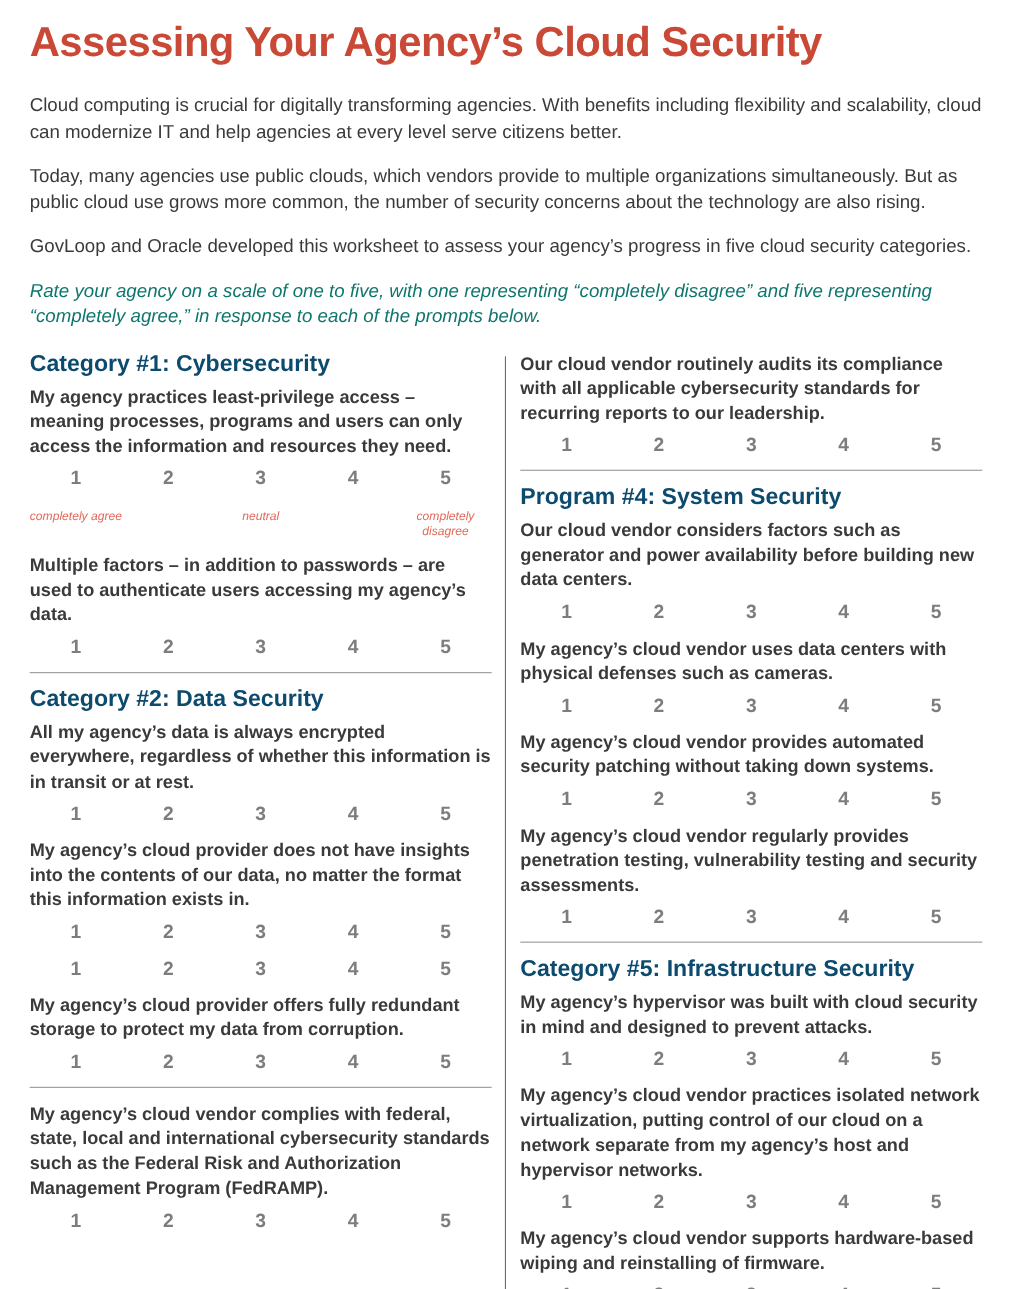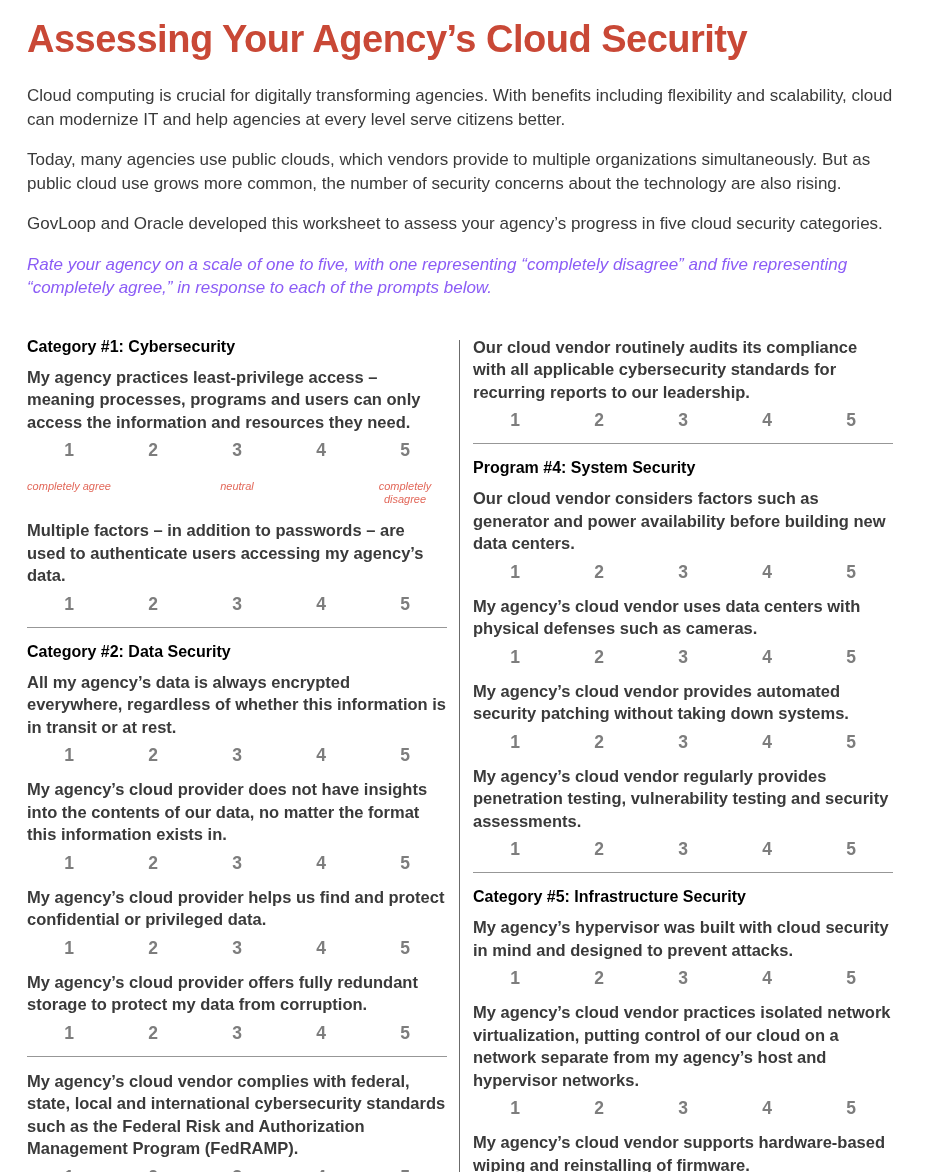--- a/index.html
+++ b/index.html
@@ -32,11 +32,11 @@
     color: #3a3a3a;
   }
   .instructions-para {
-    margin: 0 0 36px 0;
+    margin: 0 0 20px 0;
     font-size: 17px;
     line-height: 23.5px;
     font-style: italic;
-    color: #8b5cf6;
+    color: #0f766e;
   }
   .worksheet {
     display: flex;

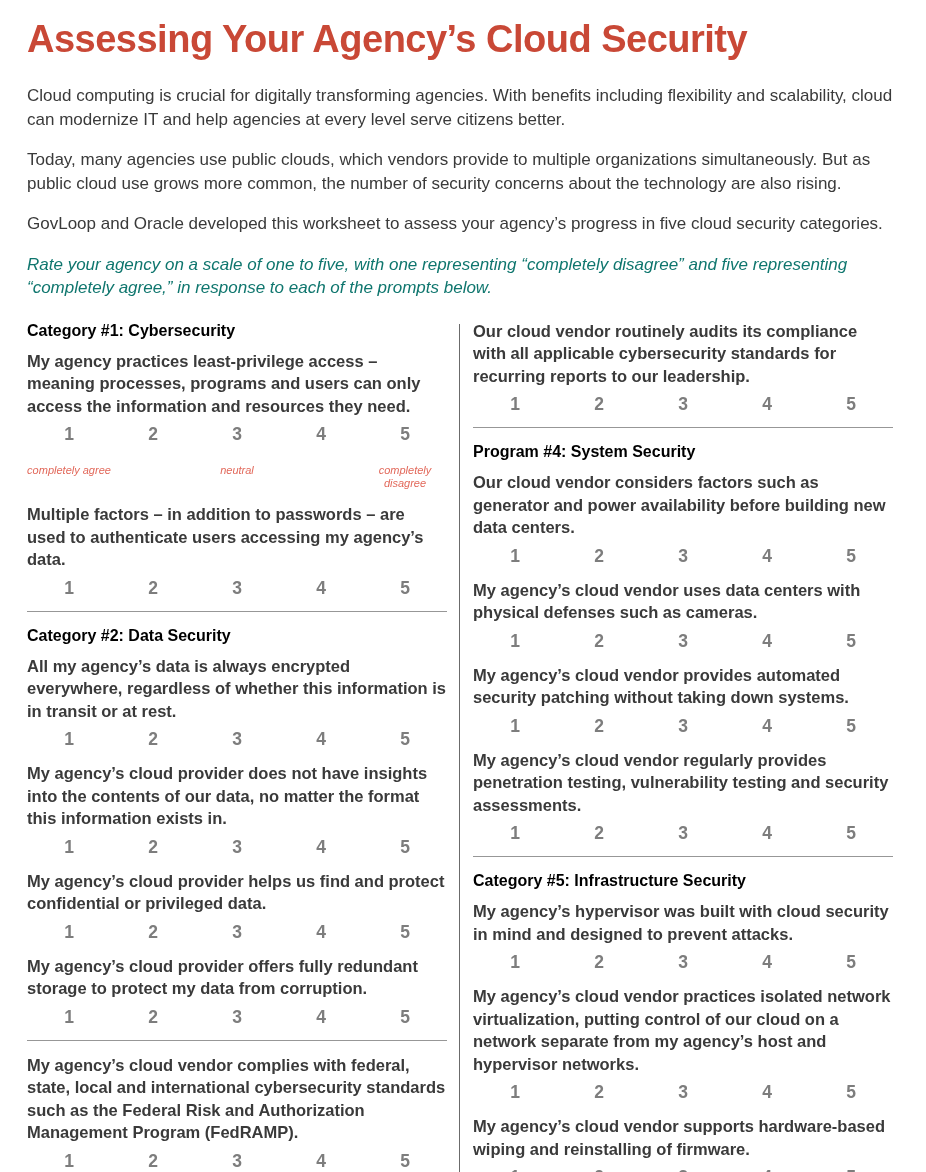--- a/index.html
+++ b/index.html
@@ -52,10 +52,10 @@
   }
   .cat-heading {
     margin: 0 0 9px 0;
-    font-size: 16px;
+    font-size: 21px;
     line-height: 21px;
     font-weight: 700;
-    color: #000000;
+    color: #0c4a6e;
   }
   .prompt-text {
     margin: 0 0 7px 0;

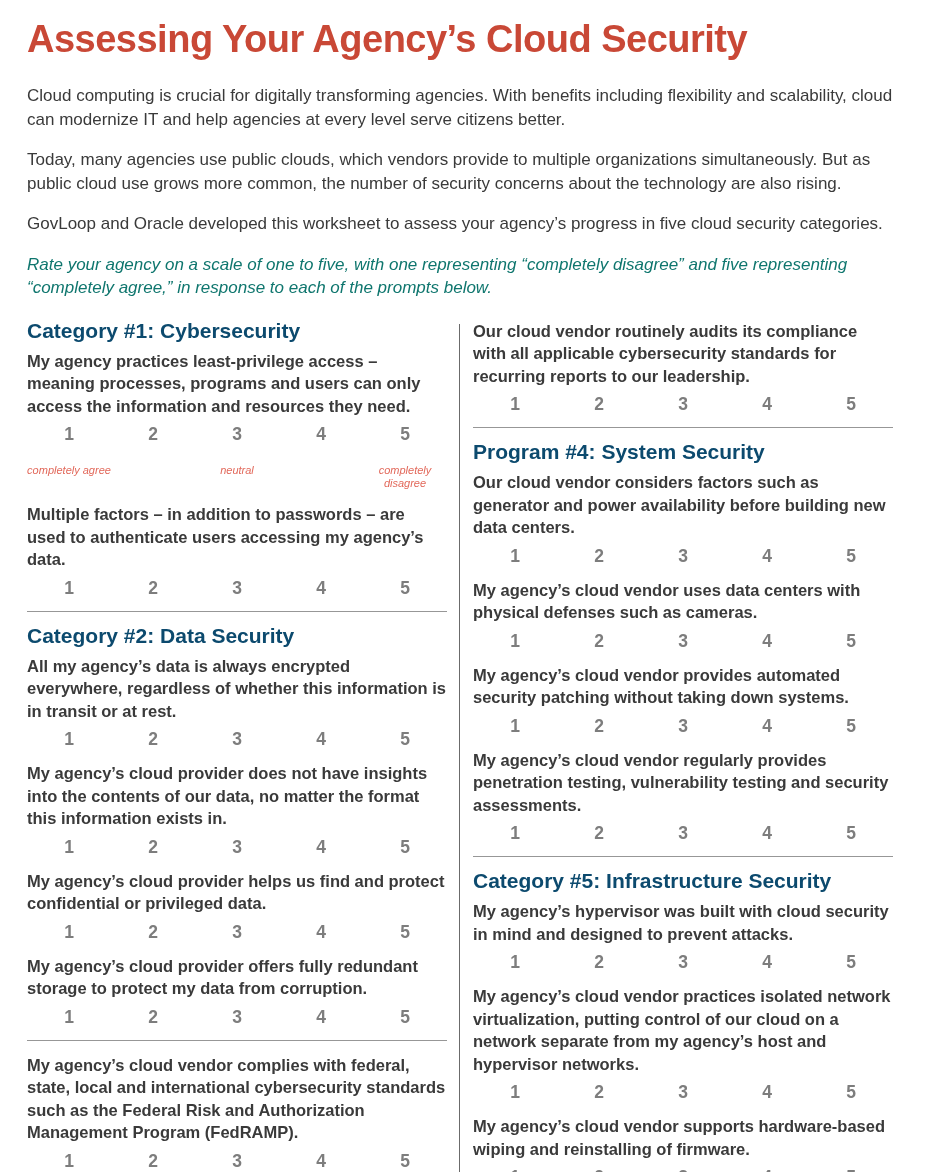--- a/index.html
+++ b/index.html
@@ -186,7 +186,6 @@
               <div class="scale-num">5</div>
             </div>
           </div>
-          <p class="prompt-text">My agency’s cloud provider helps us find and protect confidential or privileged data.</p>
           <div class="scale-row">
             <div class="scale-cell">
               <div class="scale-num">1</div>

